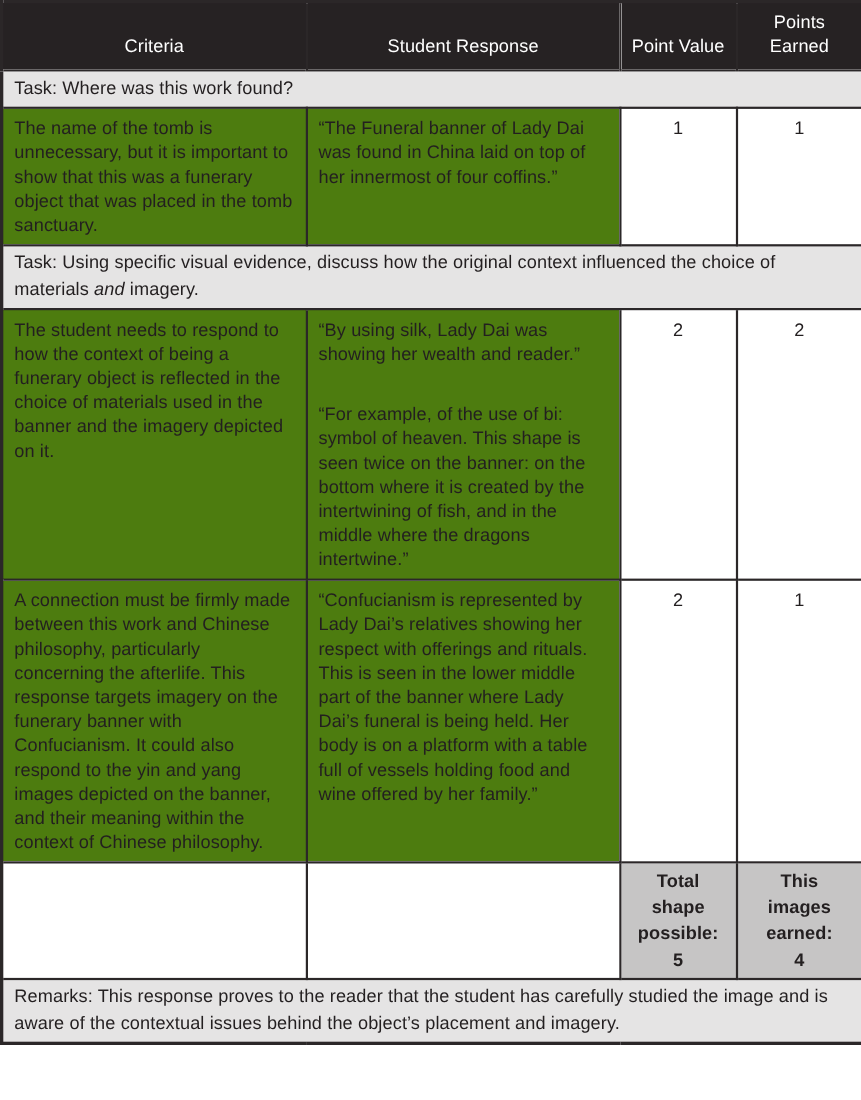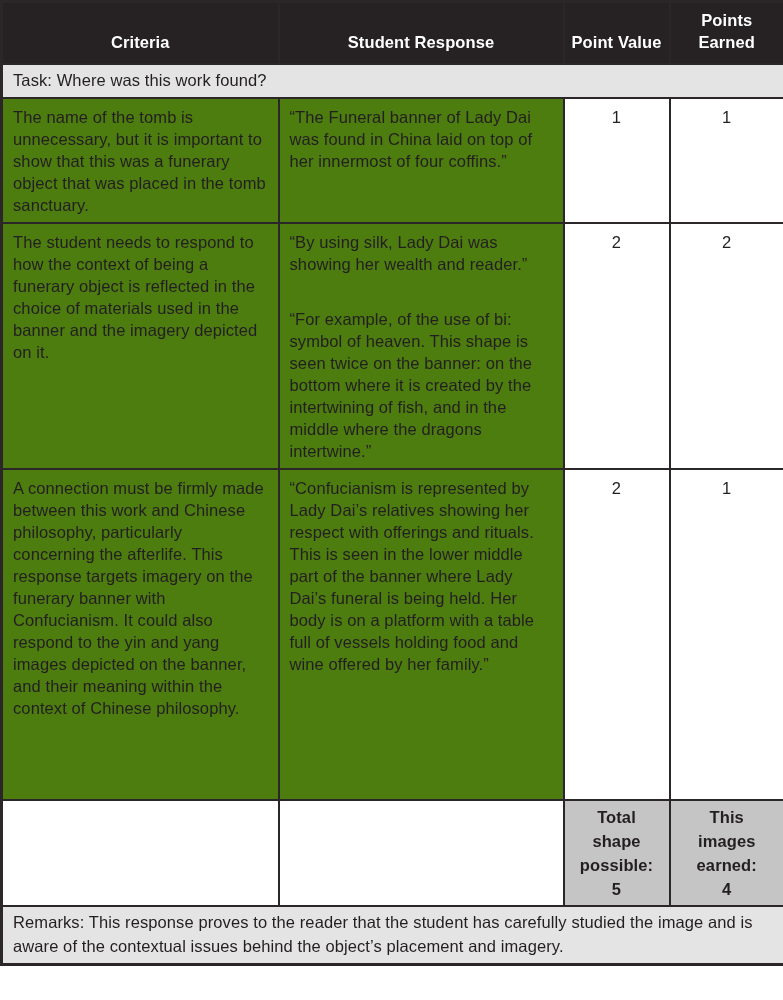--- a/index.html
+++ b/index.html
@@ -32,7 +32,7 @@
     background:var(--header-bg);
     color:#ffffff;
     font-size:16.5px;
-    font-weight:bold;
+    font-weight:normal;
     text-align:center;
     vertical-align:bottom;
     padding:6px 4px 9px 4px;

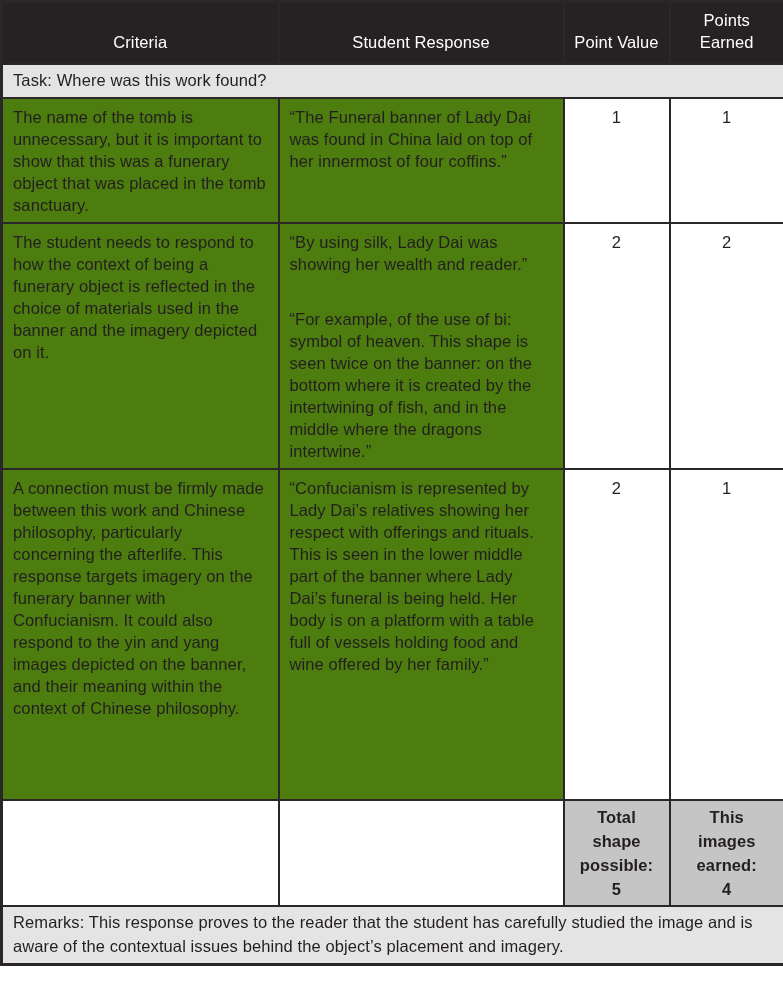--- a/index.html
+++ b/index.html
@@ -126,6 +126,9 @@
       <td class="num">1</td>
     </tr>
 
+    <tr class="task-2">
+      <td class="banner" colspan="4"><span>Task: Using specific visual evidence, discuss how the original context influenced the choice of materials </span><em>and</em><span> imagery.</span></td>
+    </tr>
 
     <tr class="content-2">
       <td class="cell">

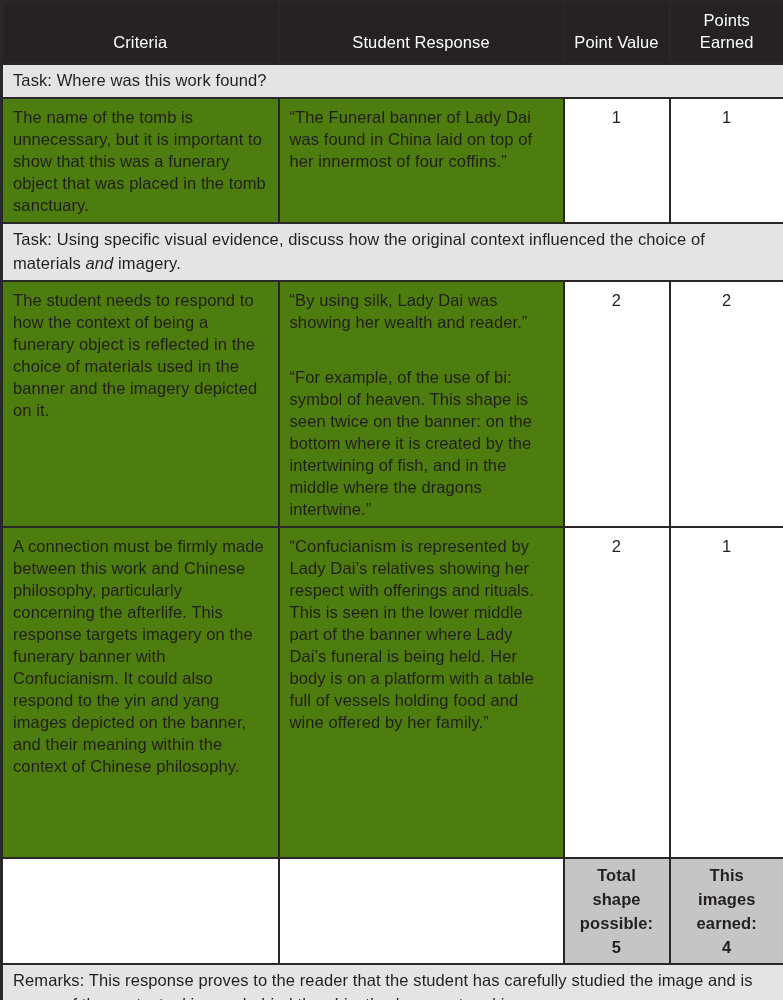--- a/index.html
+++ b/index.html
@@ -74,7 +74,7 @@
   }
   tr.content-1{height:122px;}
   tr.content-2{height:176px;}
-  tr.content-3{height:331px;}
+  tr.content-3{height:257px;}
   .para:empty{display:none;}
   .para + .para{margin-top:33px;}
   

